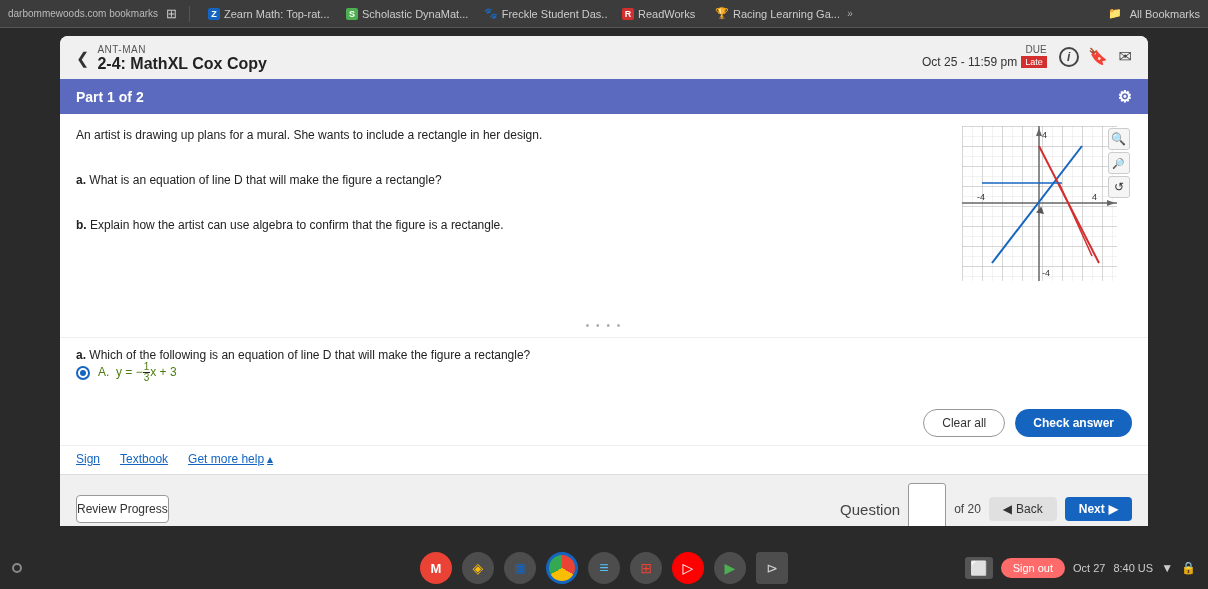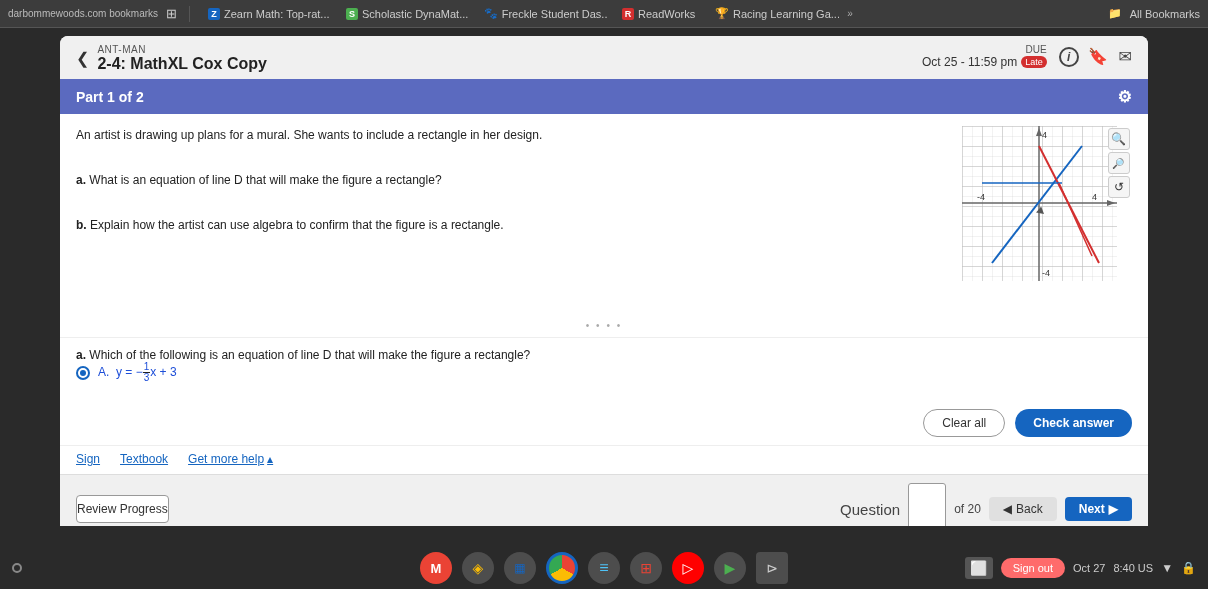--- a/index.html
+++ b/index.html
@@ -119,7 +119,7 @@
       color: white;
       font-size: 9px;
       padding: 1px 4px;
-      border-radius: 6px;
+      border-radius: 0;
     }
     .header-icons {
       display: flex;

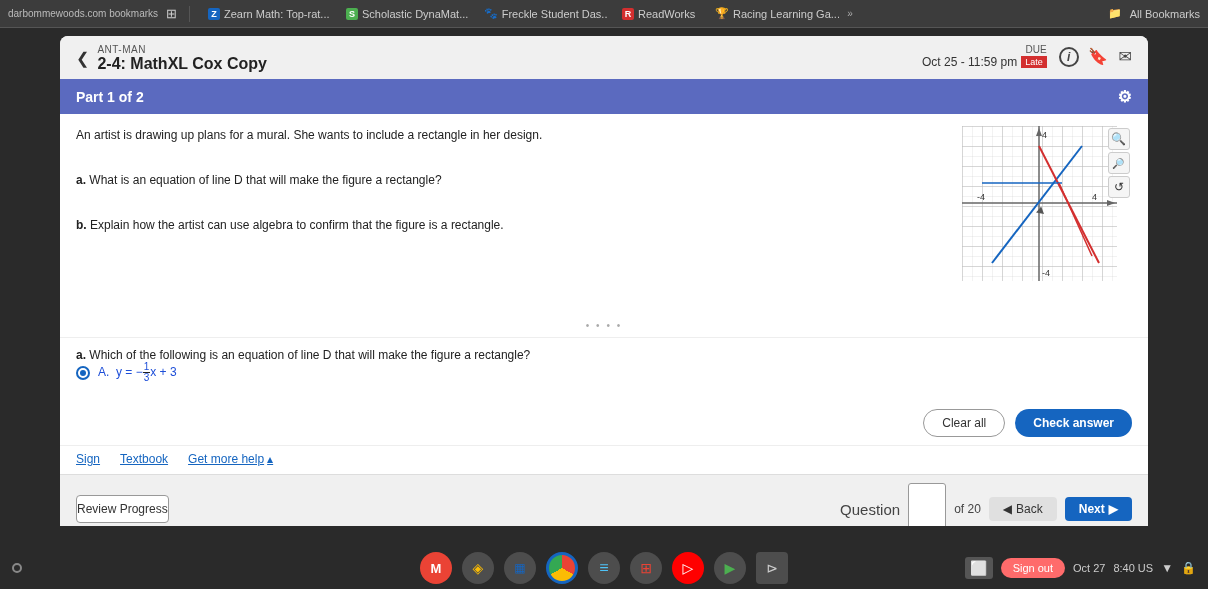--- a/index.html
+++ b/index.html
@@ -245,7 +245,7 @@
     }
     .option-text {
       font-size: 12px;
-      color: #1d4ed8;
+      color: #4d7c0f;
     }
     .fraction {
       display: inline-flex;

